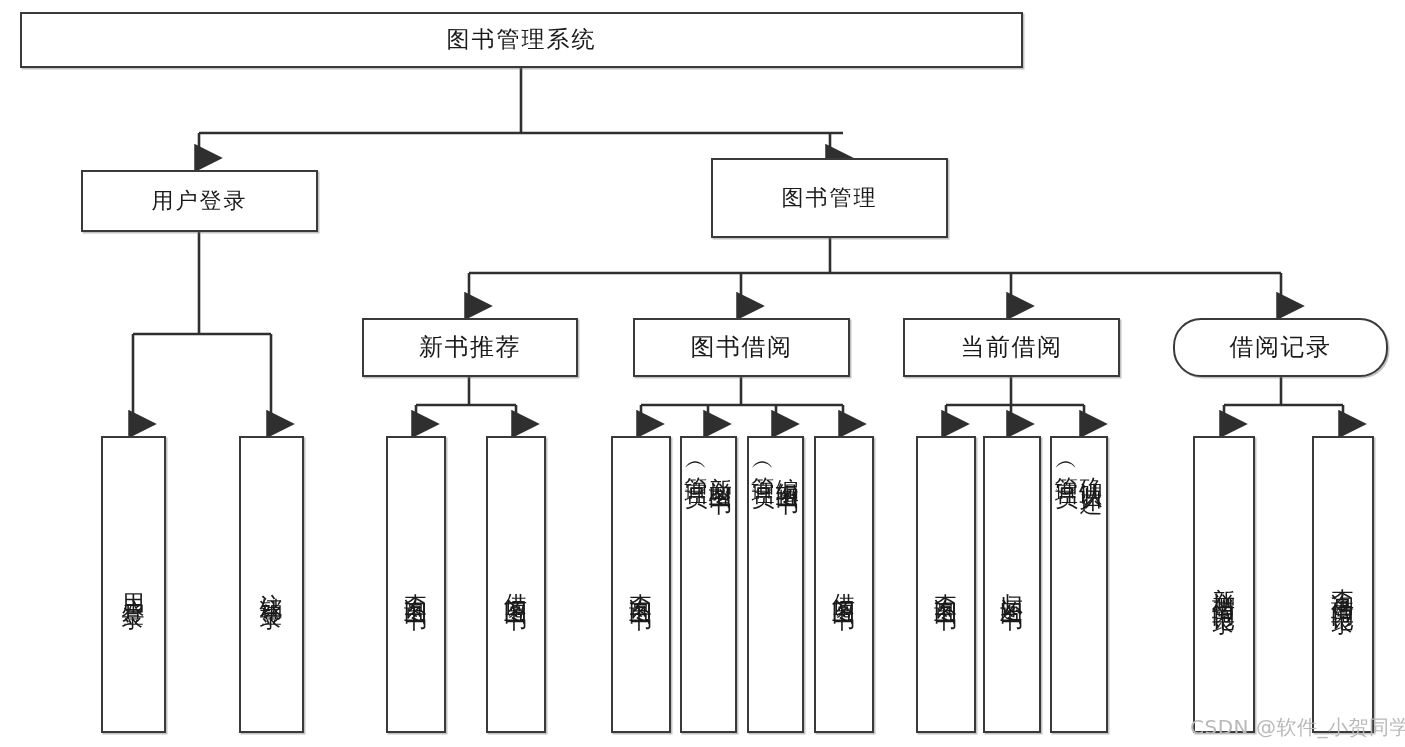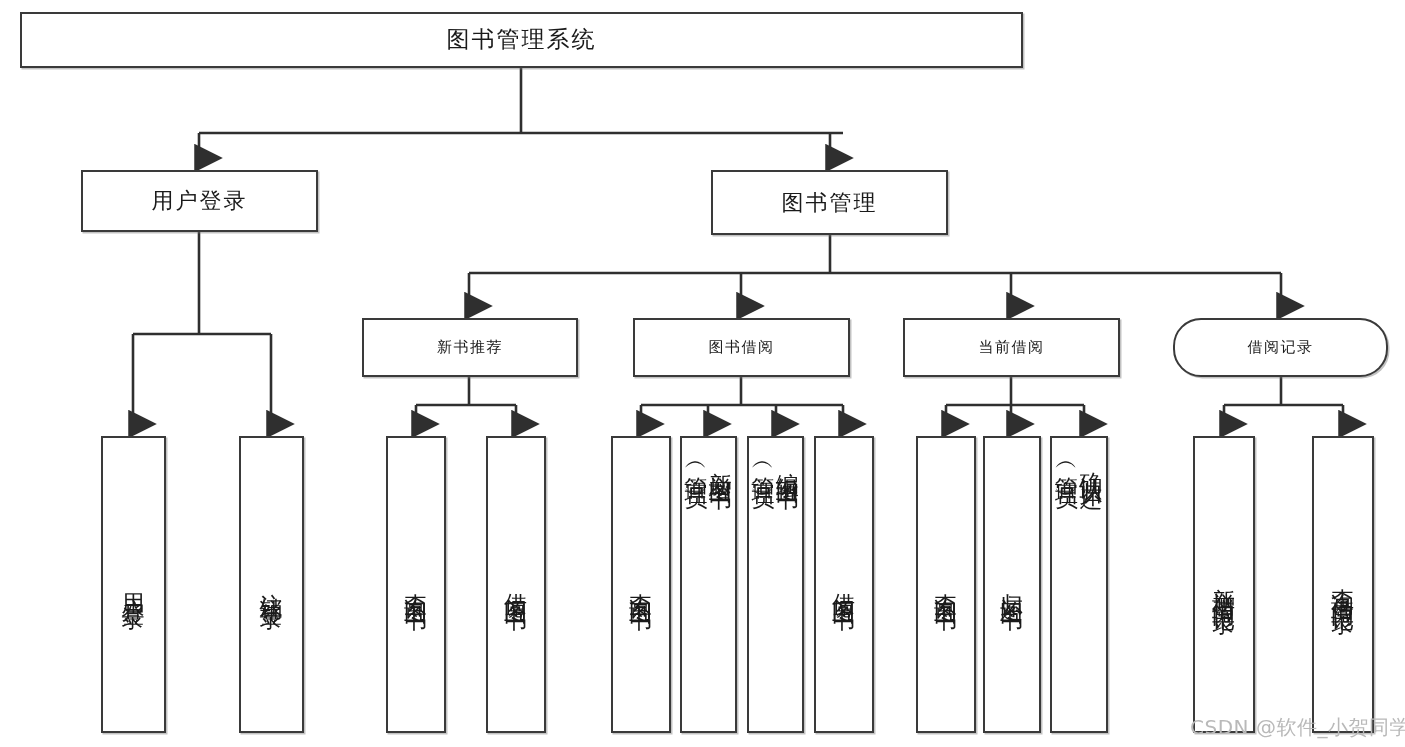--- a/index.html
+++ b/index.html
@@ -24,7 +24,7 @@
     line-height:1.18;
     letter-spacing:1px;
     white-space:pre-line;
-    text-align:left;
+    text-align:right;
   }
   .h-node .lbl{font-size:22px;}
   .root{font-size:23px;}

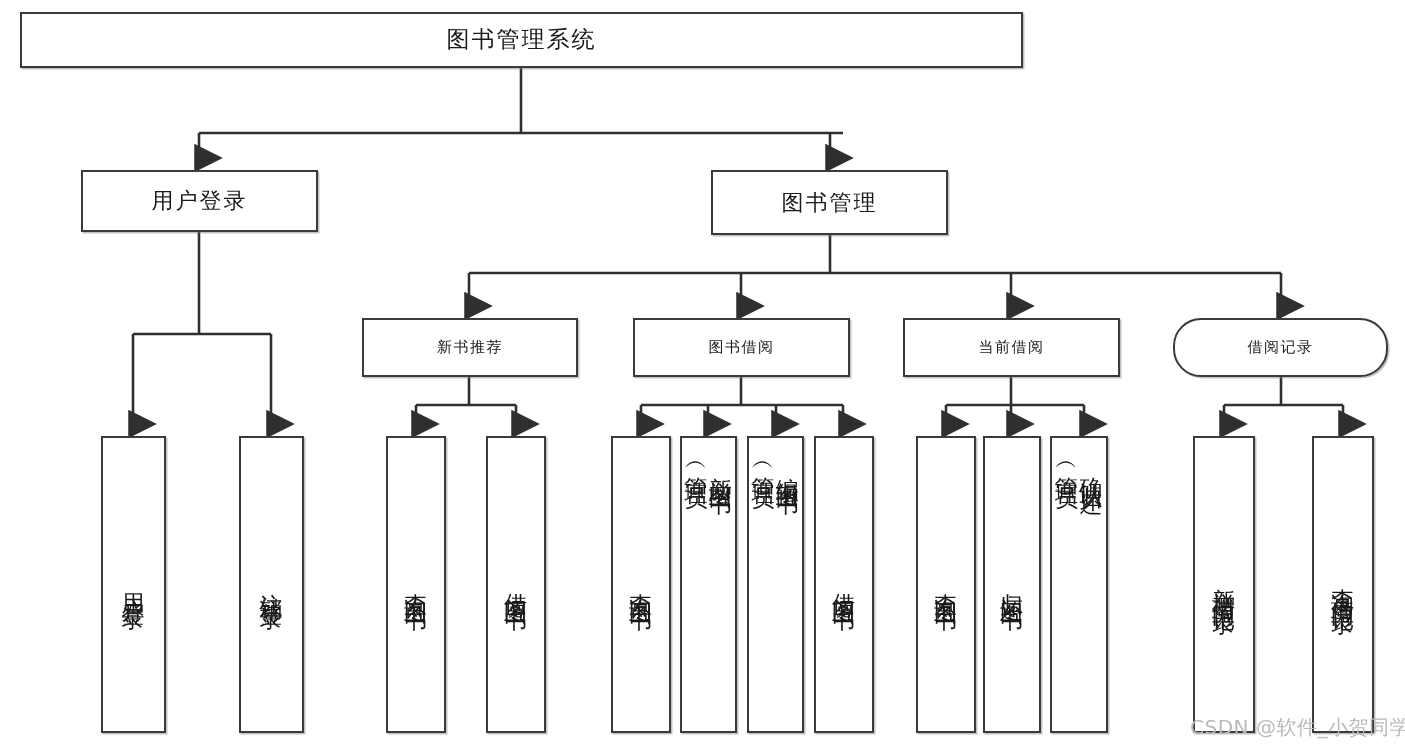--- a/index.html
+++ b/index.html
@@ -116,7 +116,7 @@
   <div class="node lvl1 h-node" style="left:81px;top:170px;width:237px;height:62px;">
     <span class="lbl">用户登录</span>
   </div>
-  <div class="node lvl1 h-node" style="left:711px;top:170px;width:237px;height:65px;">
+  <div class="node lvl1 h-node" style="left:711px;top:158px;width:237px;height:80px;">
     <span class="lbl">图书管理</span>
   </div>
 

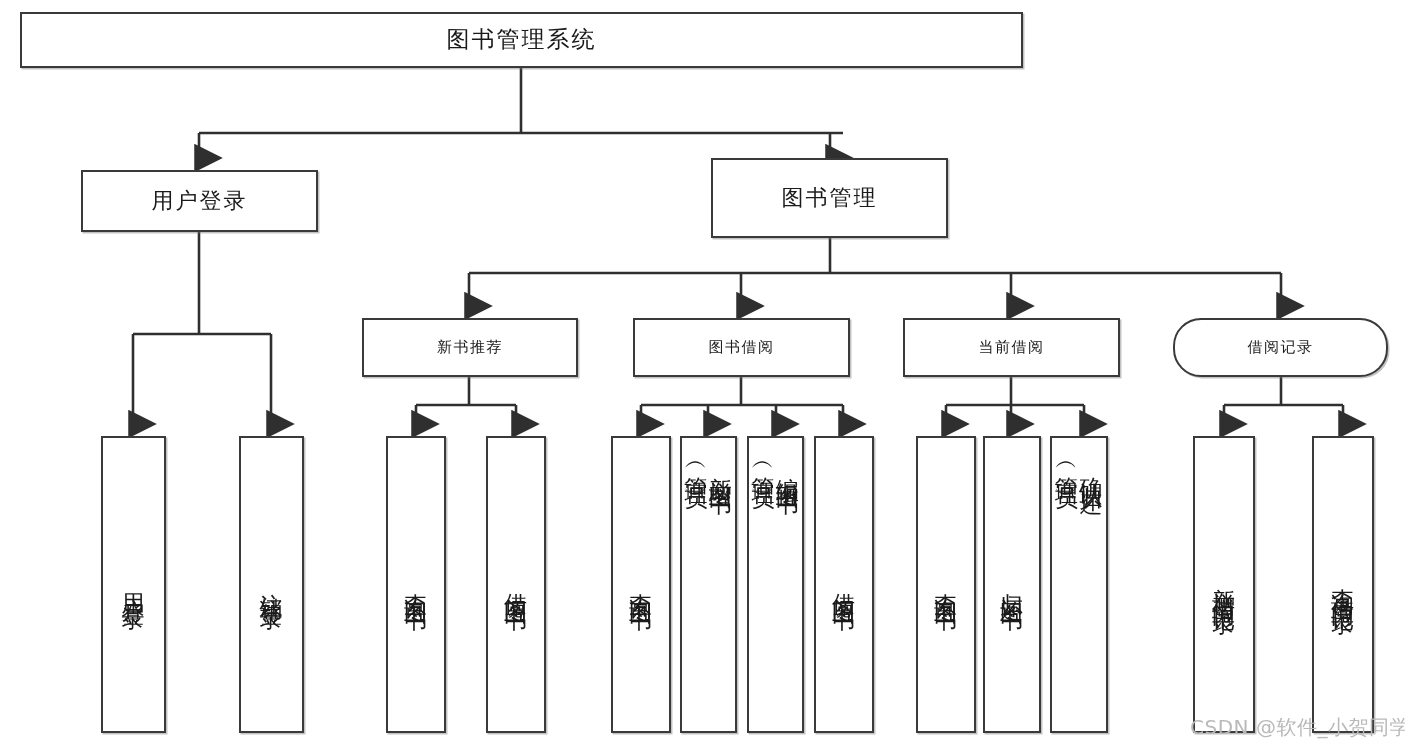--- a/index.html
+++ b/index.html
@@ -30,7 +30,7 @@
   .root{font-size:23px;}
   .root .lbl{font-size:23px;letter-spacing:2px;}
   .lvl1 .lbl{font-size:22px;letter-spacing:2px;}
-  .lvl2 .lbl{font-size:15px;letter-spacing:1.5px;}
+  .lvl2 .lbl{font-size:24px;letter-spacing:1.5px;}
   
   .leaf{align-items:flex-start;padding-top:16px;}
   .leaf .lbl{

